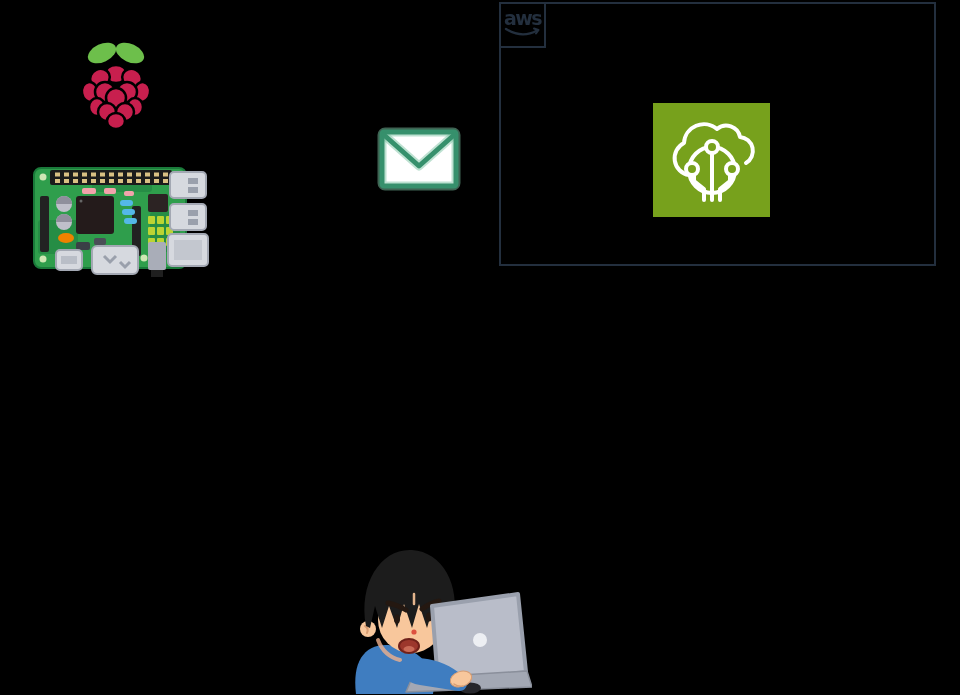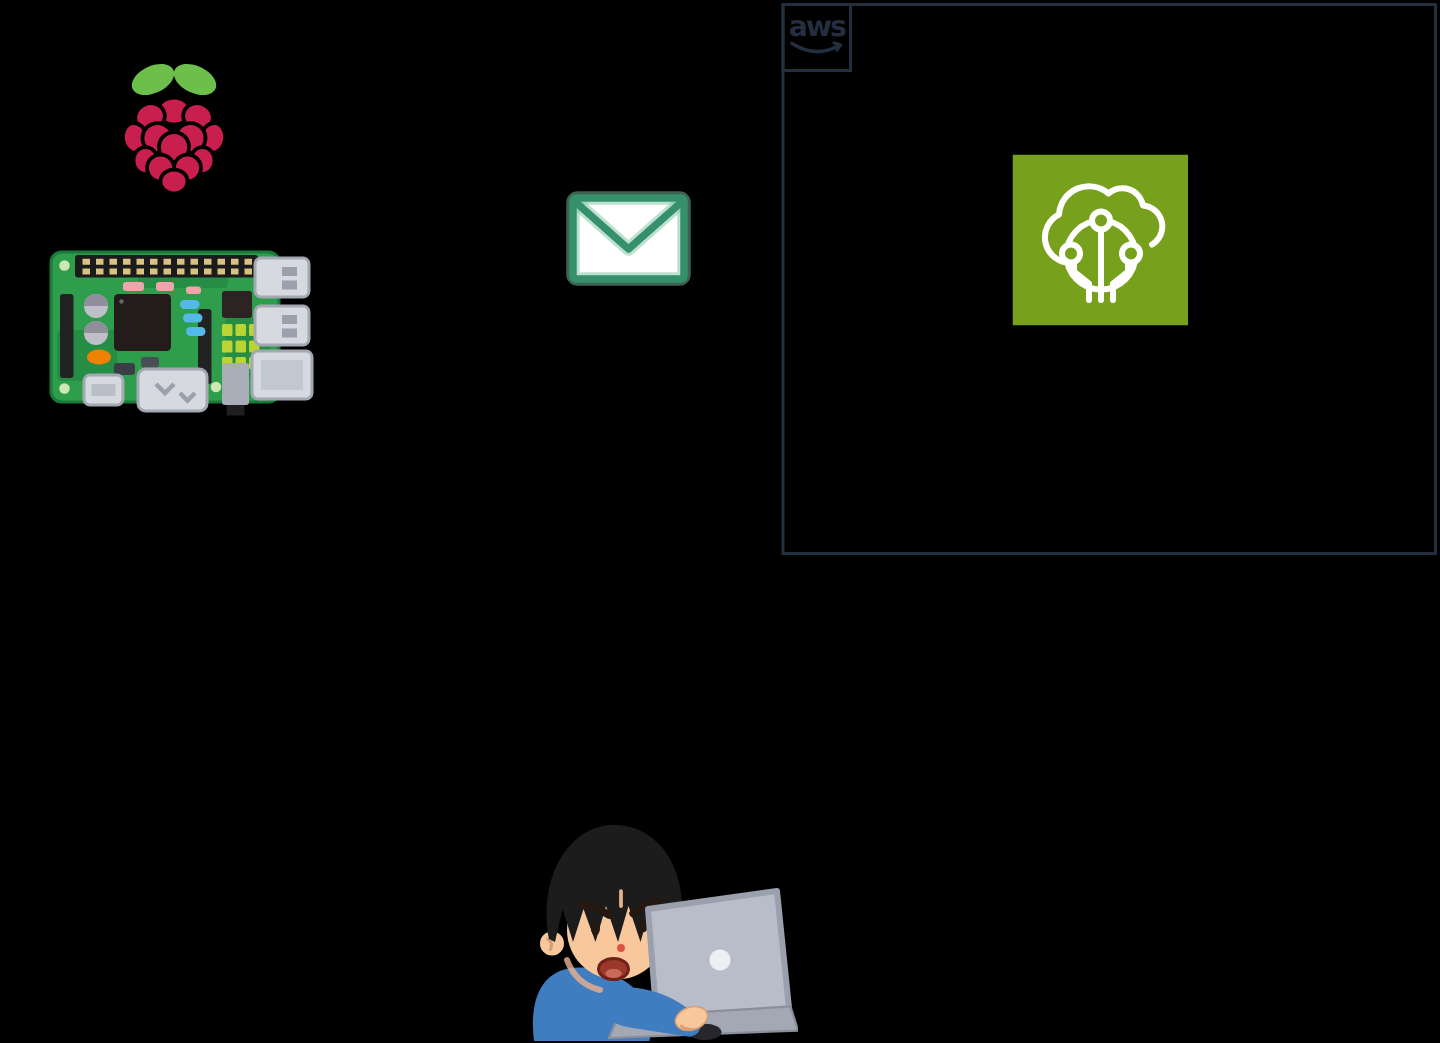--- a/index.html
+++ b/index.html
@@ -9,7 +9,7 @@
   #rpi-logo{left:80px;top:40px;width:72px;height:92px;}
   #rpi-board{left:32px;top:158px;width:180px;height:122px;}
   #envelope{left:376px;top:125px;width:86px;height:68px;}
-  #aws-box{left:521px;top:2px;width:437px;height:368px;border:2px solid #232f3e;box-sizing:border-box;}
+  #aws-box{left:499px;top:2px;width:437px;height:264px;border:2px solid #232f3e;box-sizing:border-box;}
   #aws-logo-box{position:absolute;left:-2px;top:-2px;width:47px;height:46px;border:2px solid #232f3e;
                 box-sizing:border-box;display:flex;flex-direction:column;align-items:center;justify-content:center;}
   #aws-logo-text{color:#232f3e;font-weight:700;font-size:19px;line-height:17px;letter-spacing:-1.5px;}

